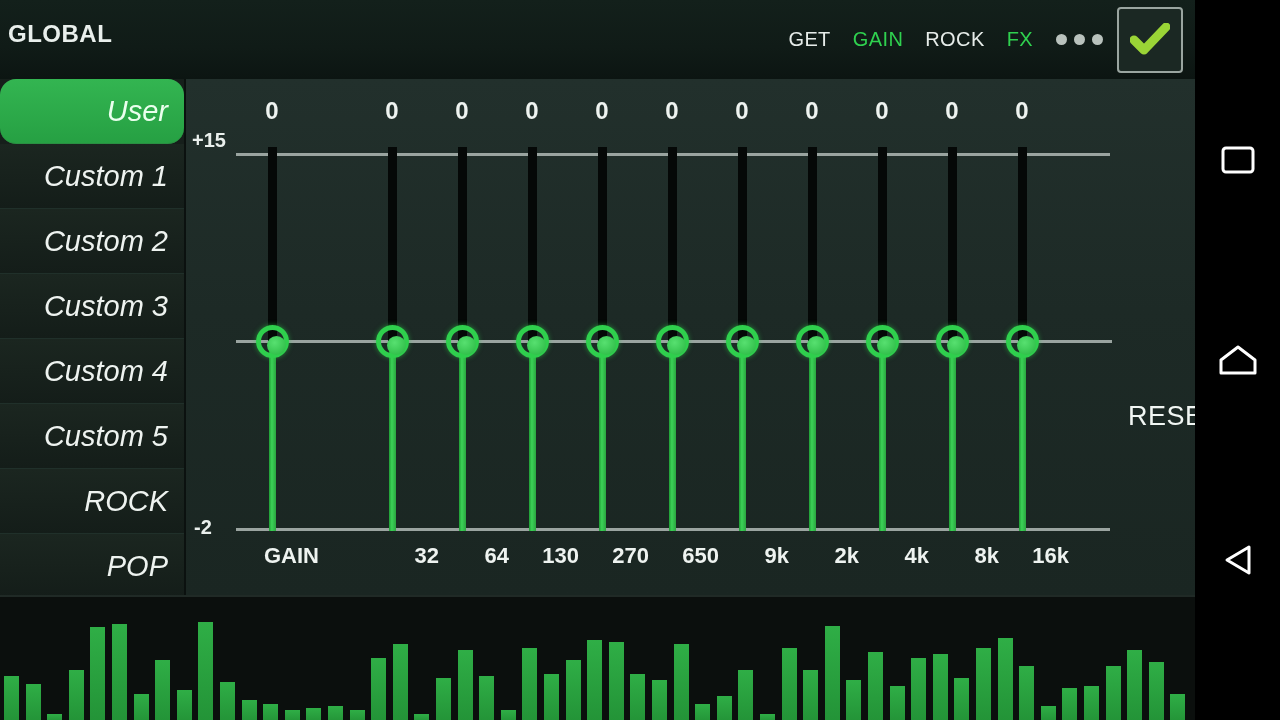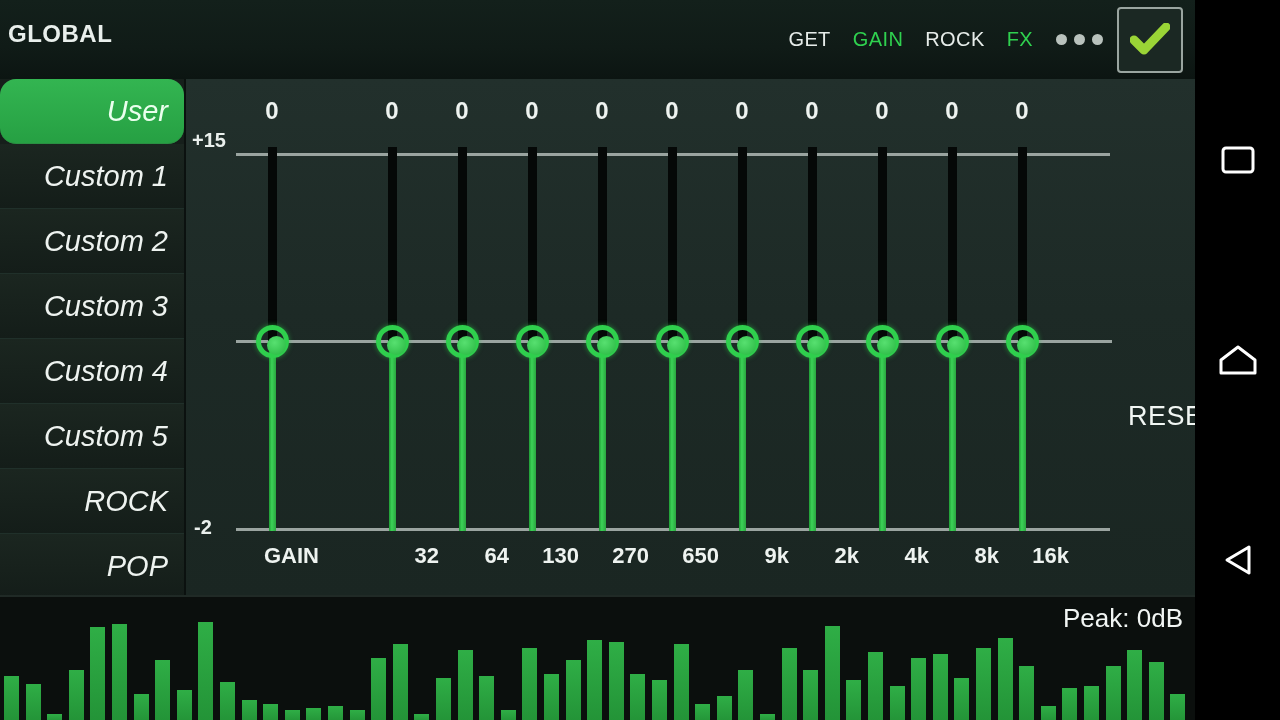--- a/index.html
+++ b/index.html
@@ -230,7 +230,6 @@
     </div>
 
   <div class="spectrum" id="spectrum">
-    <div class="peak">Peak: 0dB</div>
   <div class="sbar" style="left: 4px; height: 46px;"></div>
       <div class="sbar" style="left: 25.6px; height: 38px;"></div>
       <div class="sbar" style="left: 47.2px; height: 8px;"></div>

